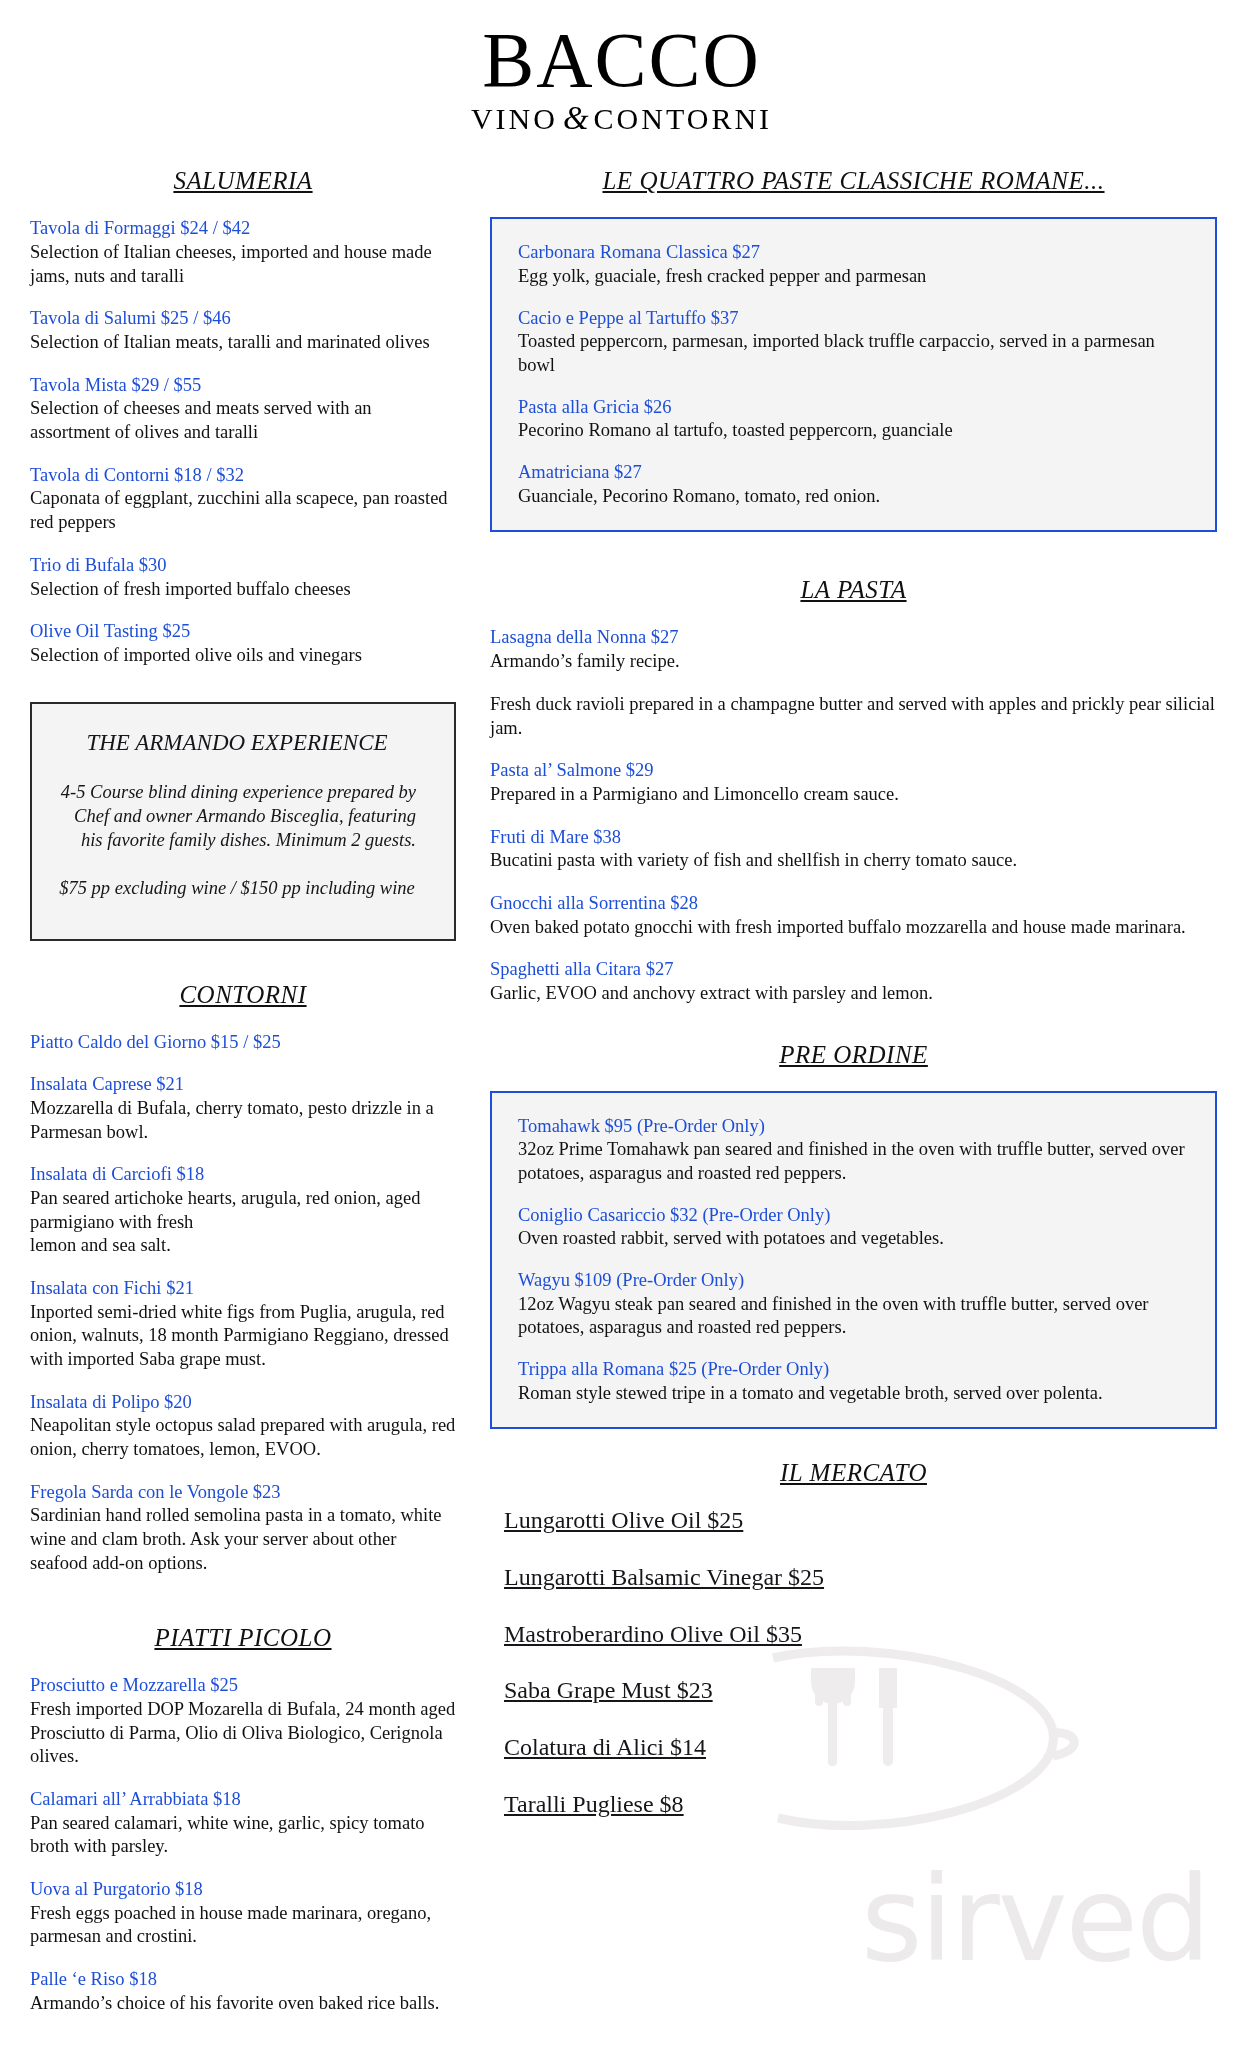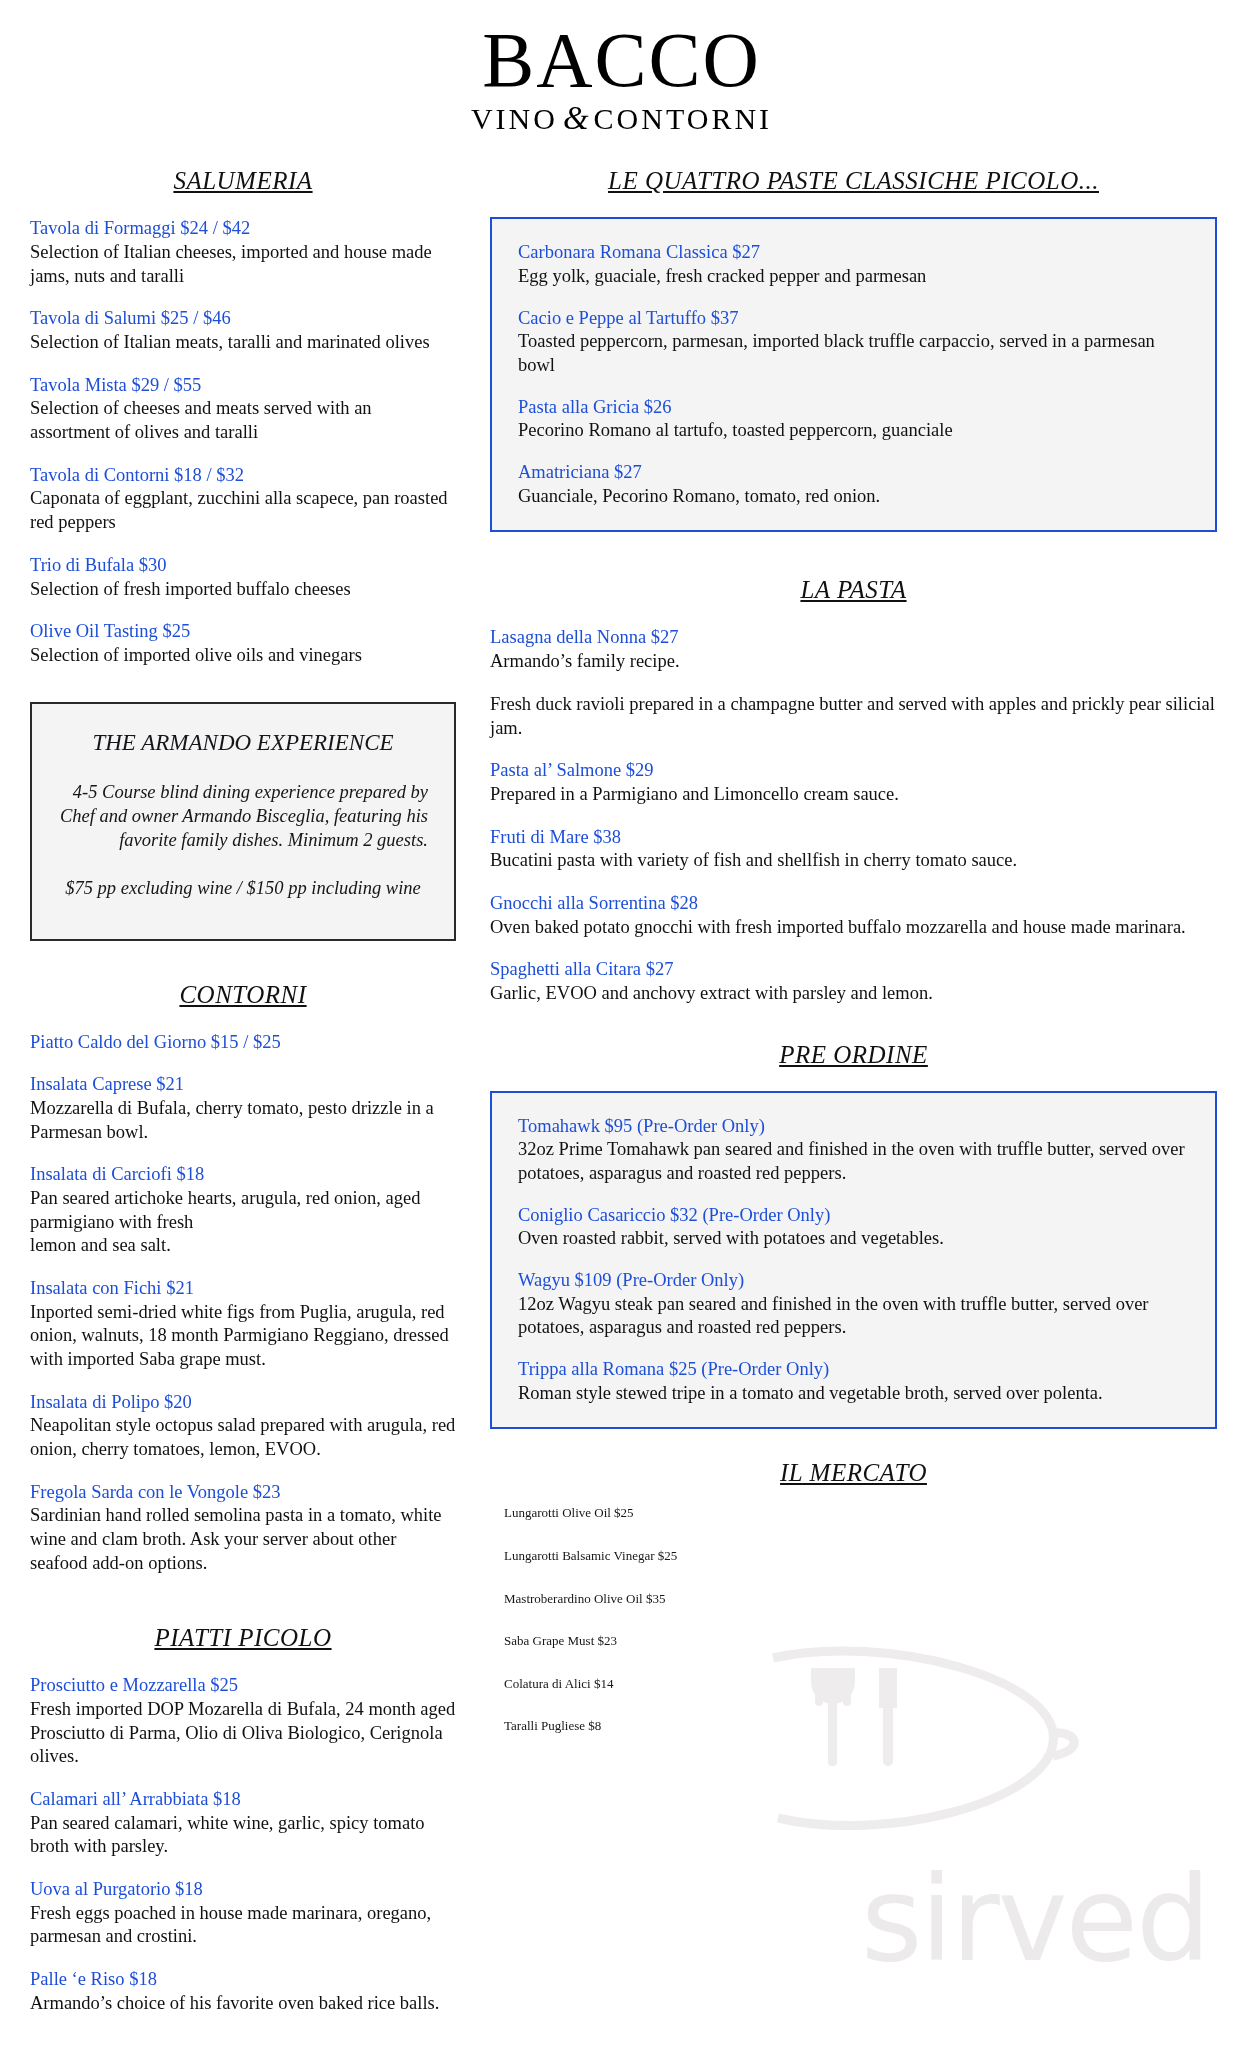--- a/index.html
+++ b/index.html
@@ -278,7 +278,7 @@
 
     <div class="col-right">
 
-      <div class="sec-title">LE QUATTRO PASTE CLASSICHE PICOLO...</div>
+      <div class="sec-title">LE QUATTRO PASTE CLASSICHE ROMANE...</div>
 
       <div class="framed">
         <div class="item">

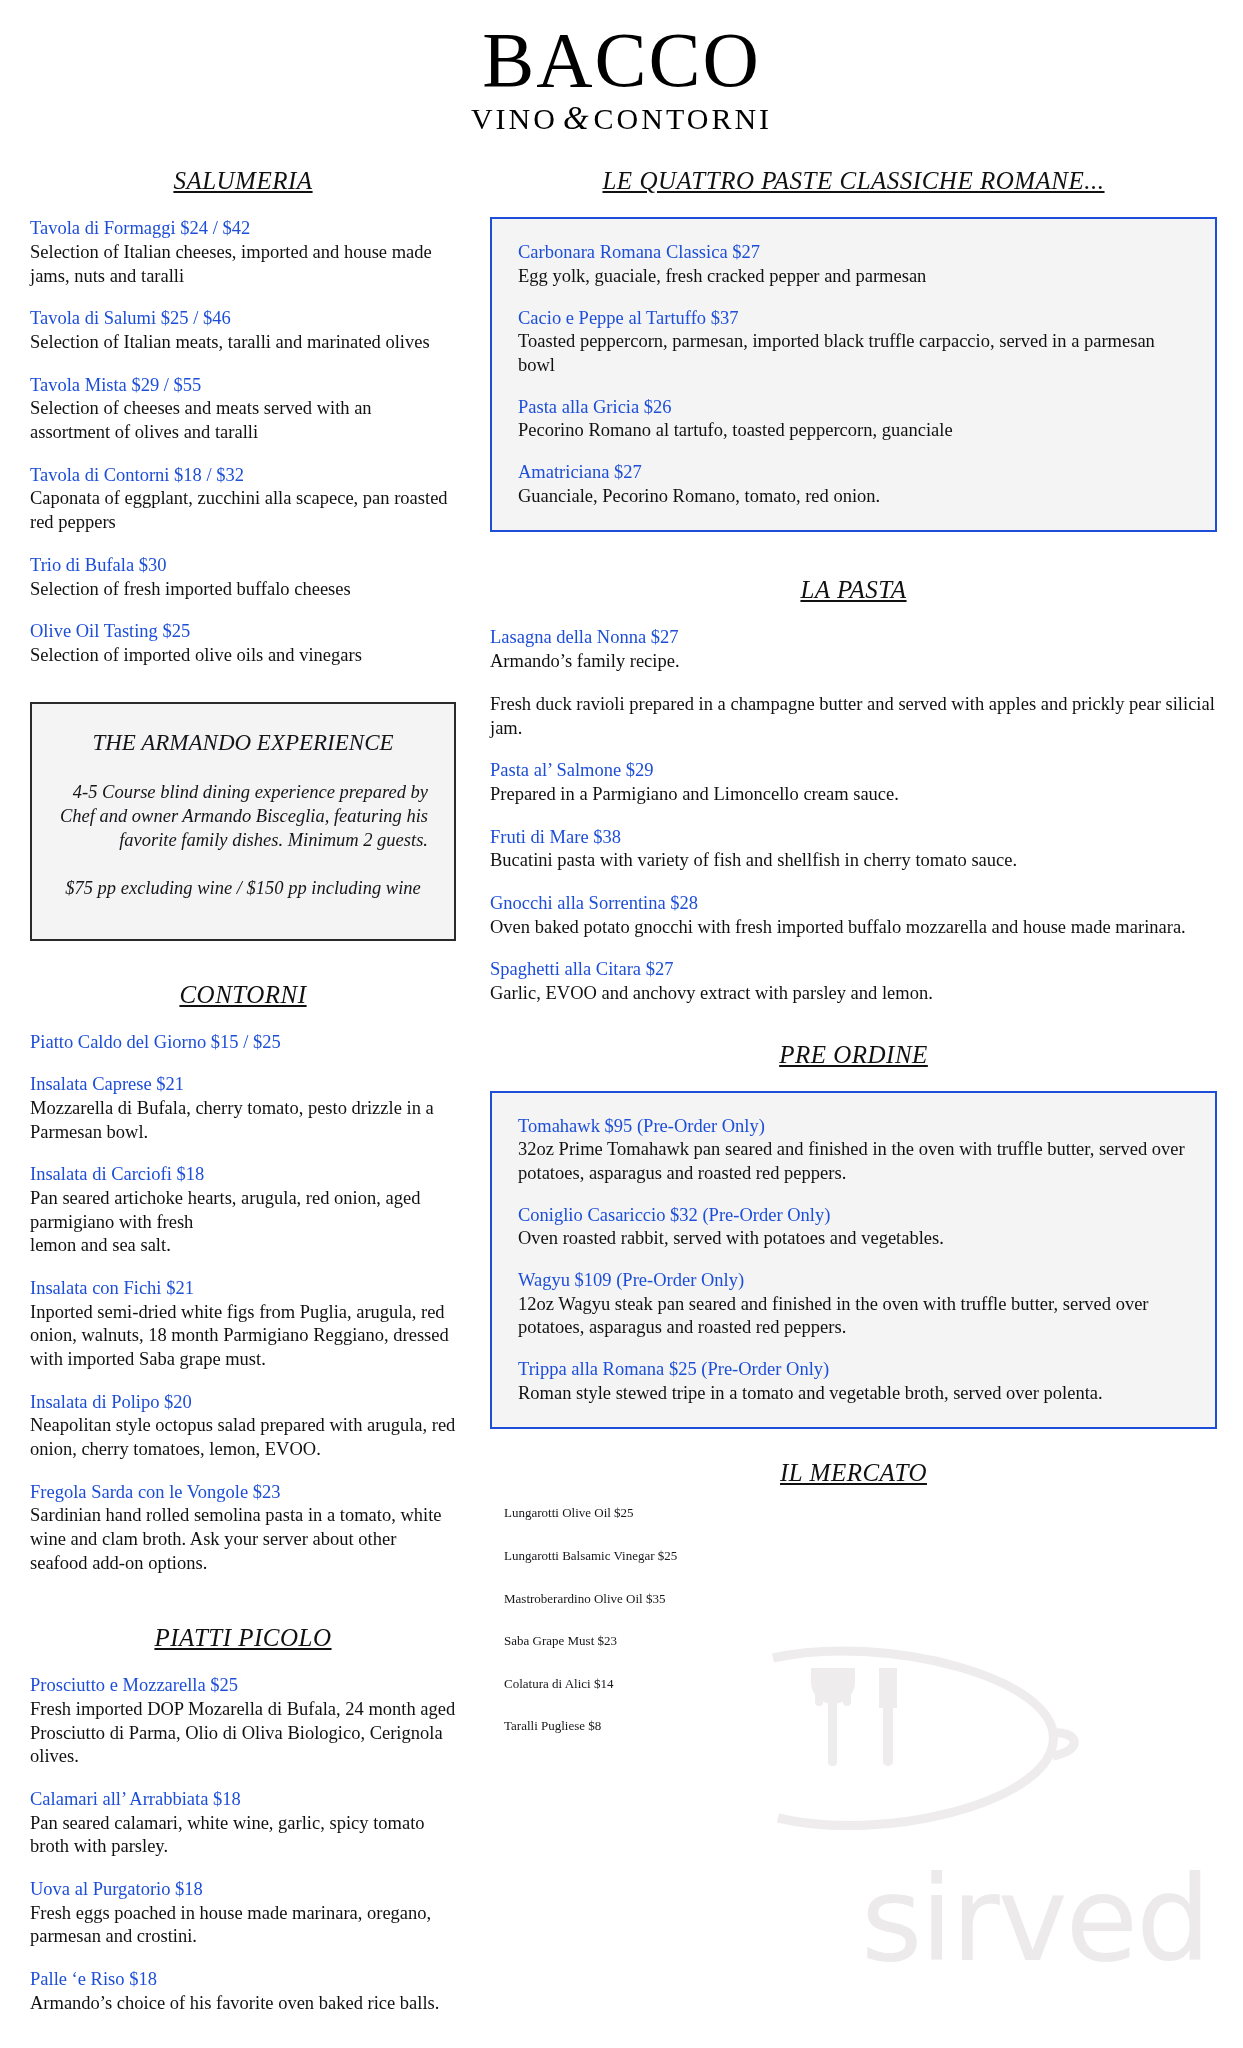--- a/index.html
+++ b/index.html
@@ -117,7 +117,7 @@
   .experience {
     border: 2px solid #2a2a2a;
     background: #f4f4f4;
-    padding: 26px 26px 40px 26px;
+    padding: 26px 38px 40px 26px;
     margin-top: 34px;
     margin-bottom: 40px;
   }

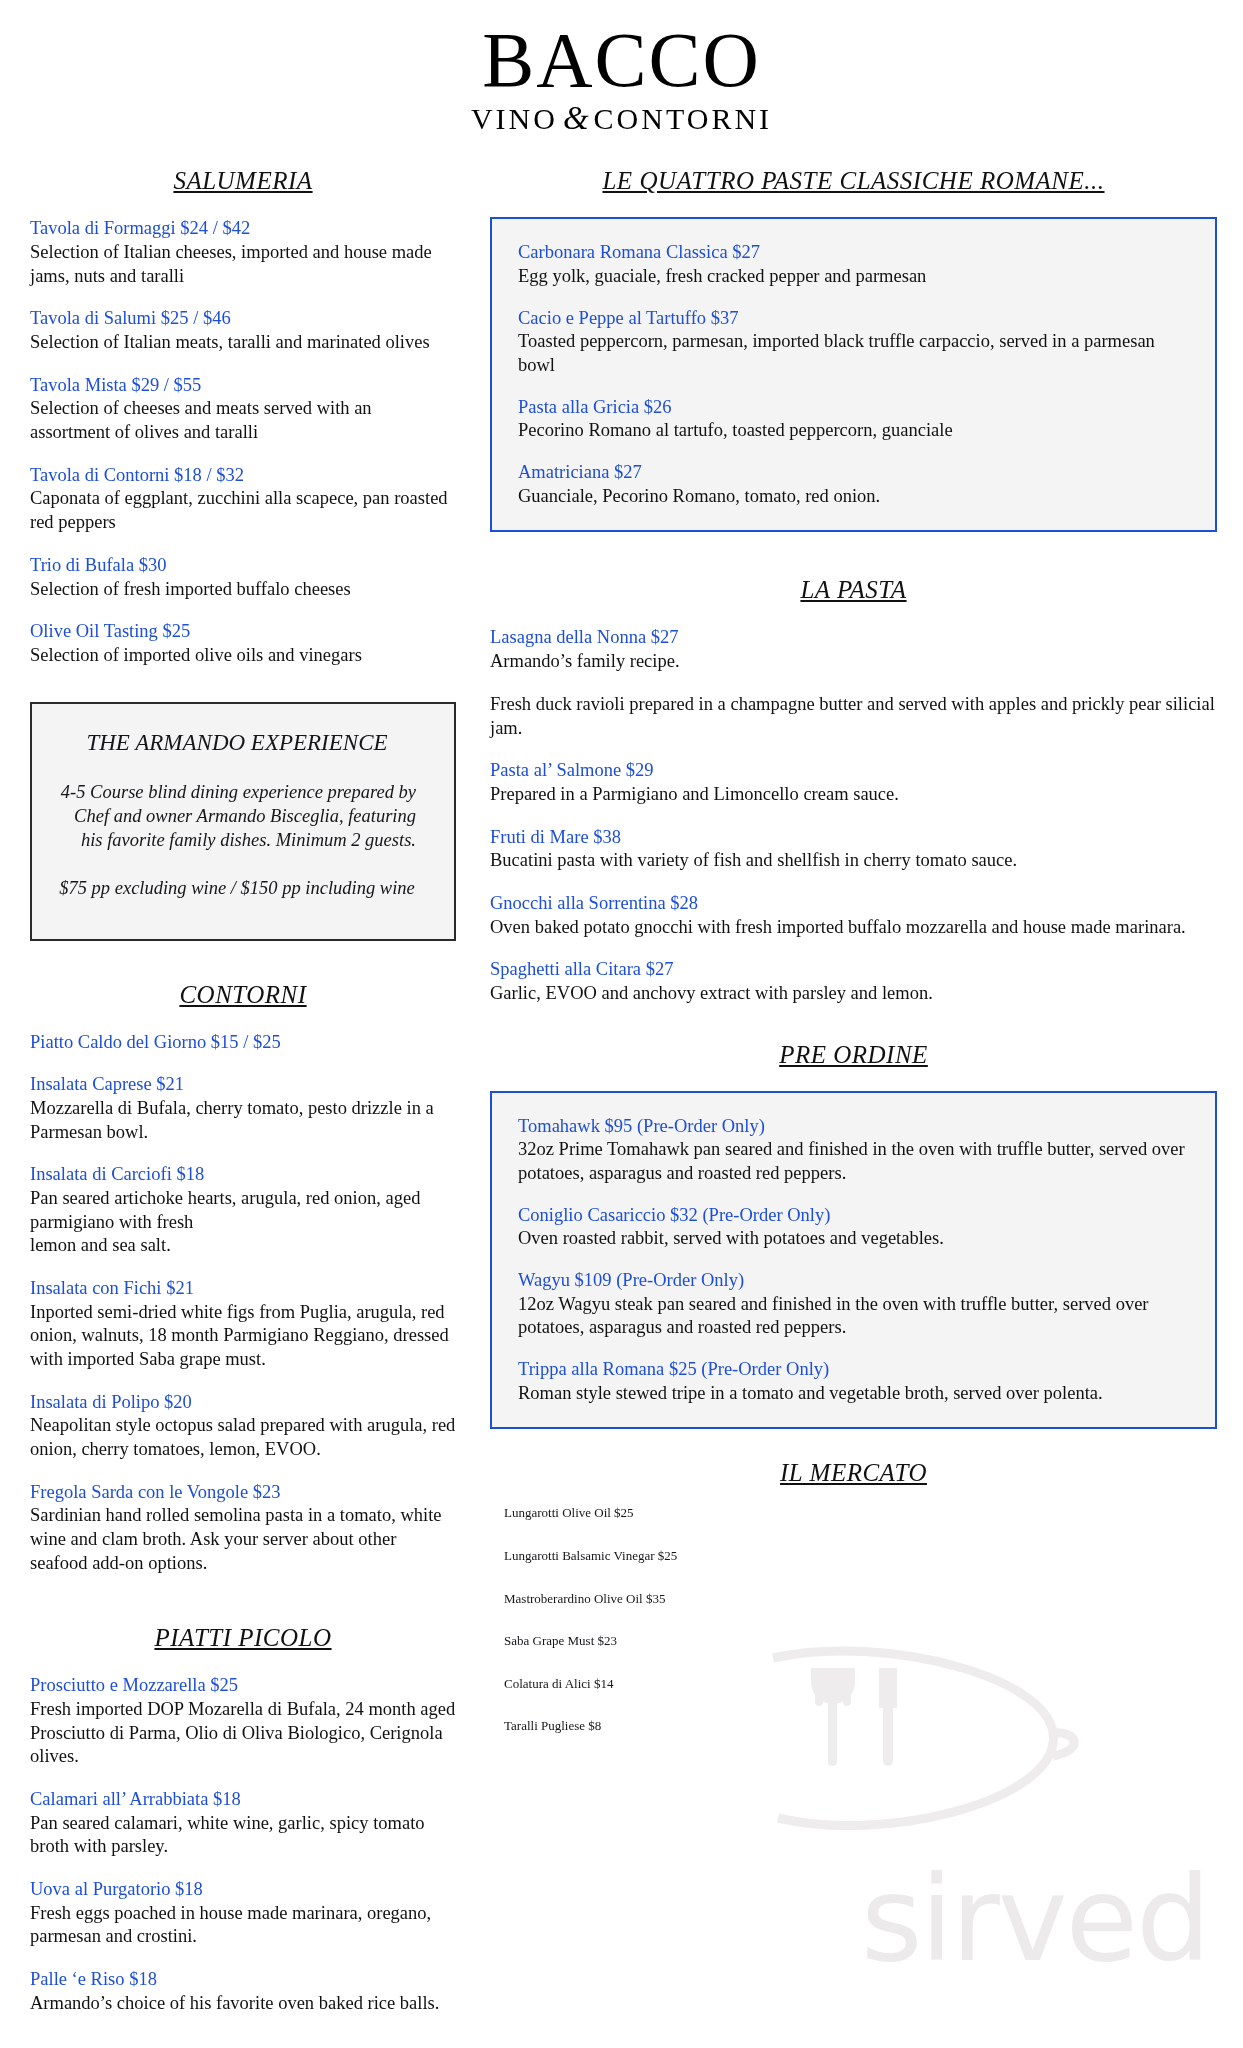--- a/index.html
+++ b/index.html
@@ -147,10 +147,11 @@
 
   
   .market-item {
-    font-size: 13px;
+    font-size: 24px;
     line-height: 1.28;
     margin-bottom: 26px;
     padding-left: 14px;
+    text-decoration: underline;
   }
 </style>
 </head>

